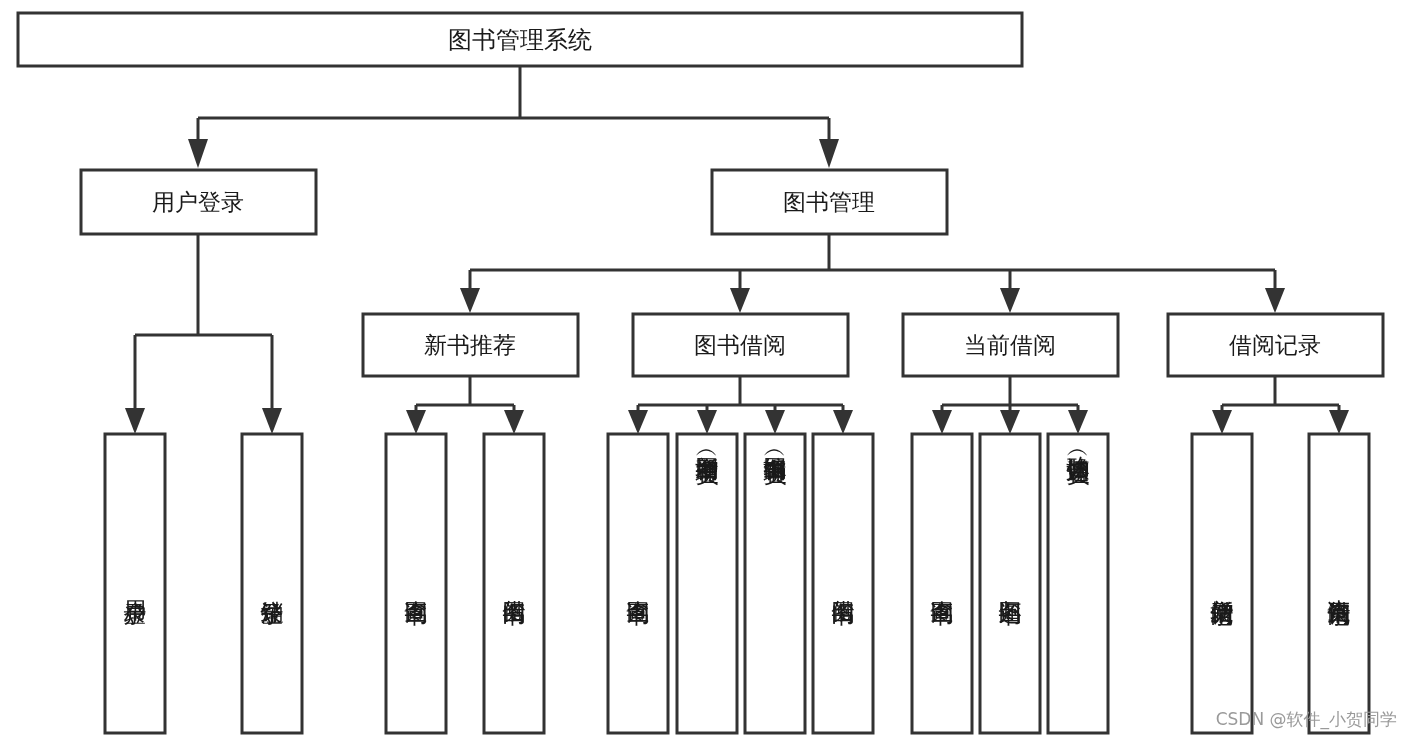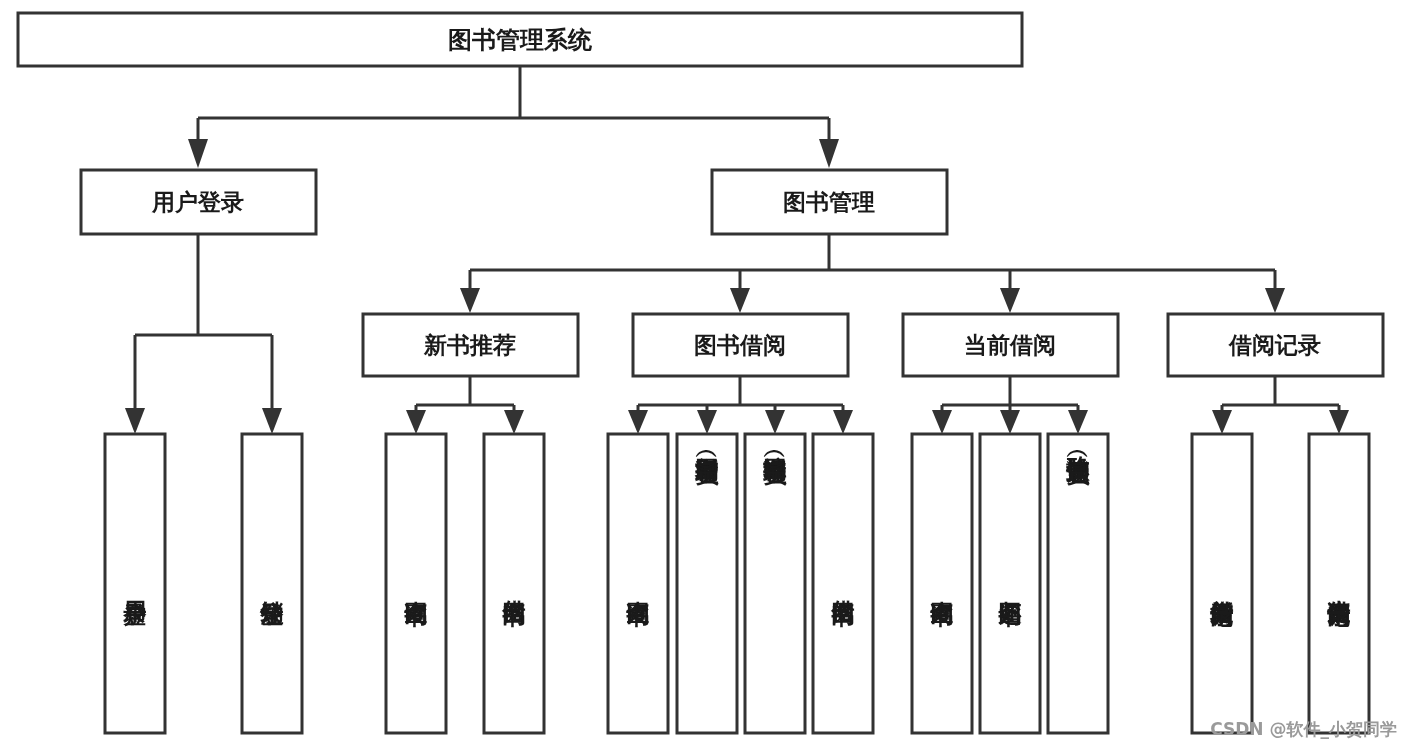--- a/index.html
+++ b/index.html
@@ -18,7 +18,6 @@
     width: 1405px;
     height: 747px;
     background: #ffffff;
-    font-weight: bold;
   }
   svg.flow {
     position: absolute;

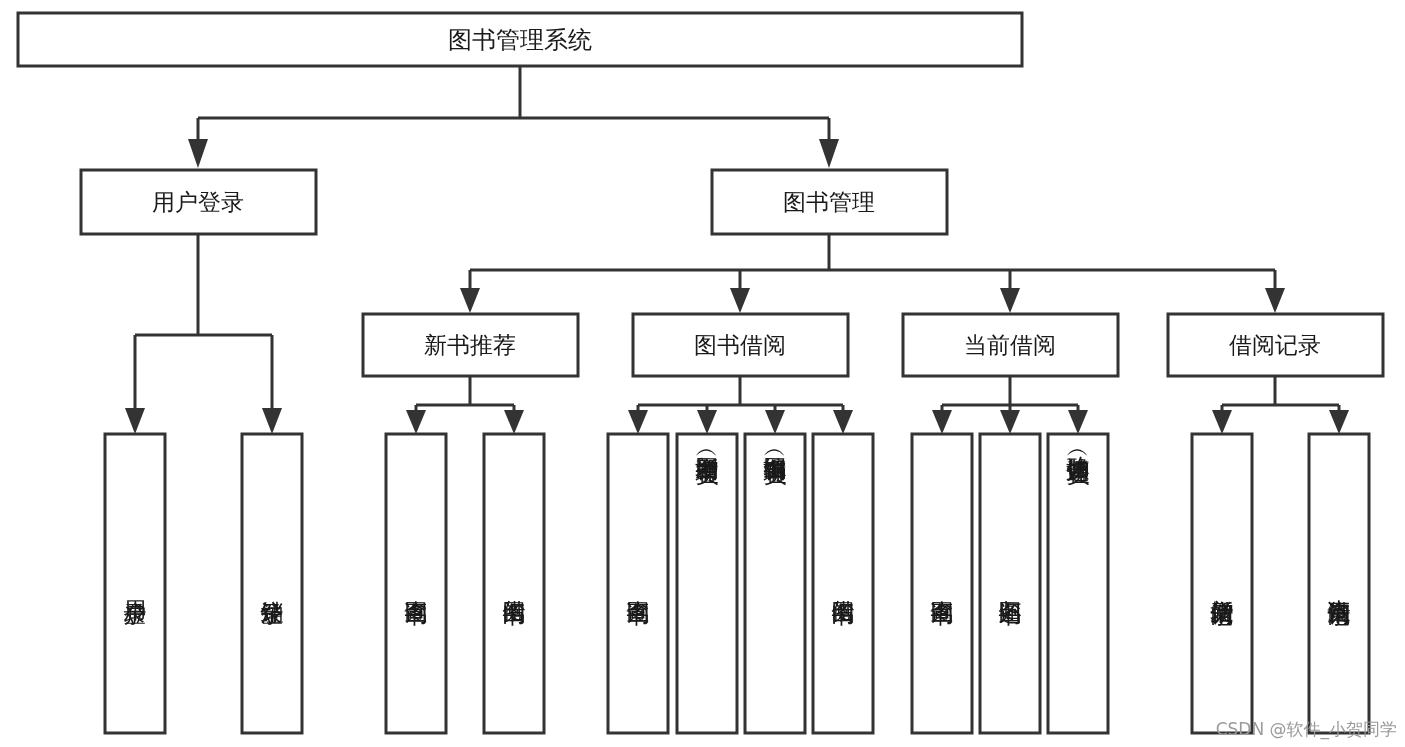--- a/index.html
+++ b/index.html
@@ -72,7 +72,7 @@
   .watermark {
     position: absolute;
     right: 8px;
-    bottom: 6px;
+    bottom: 16px;
     font-family: "DejaVu Sans", "Liberation Sans", sans-serif;
     font-size: 17px;
     color: #9a9a9a;

